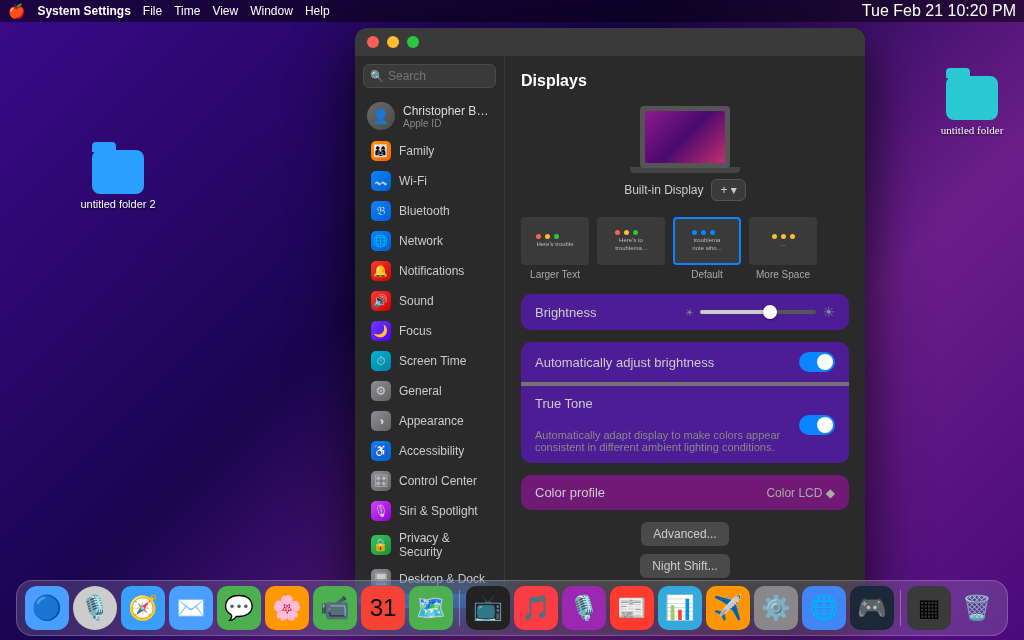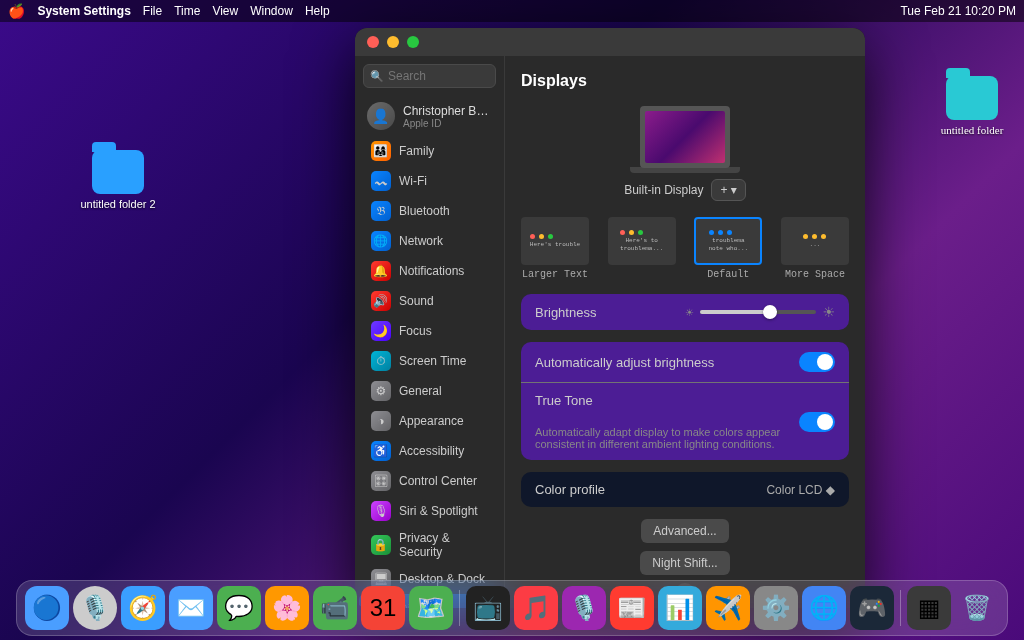--- a/index.html
+++ b/index.html
@@ -46,7 +46,7 @@
       display: flex;
       align-items: center;
       gap: 10px;
-      font-size: 12px;
+      font-size: 16px;
       justify-content: center;
     }
 

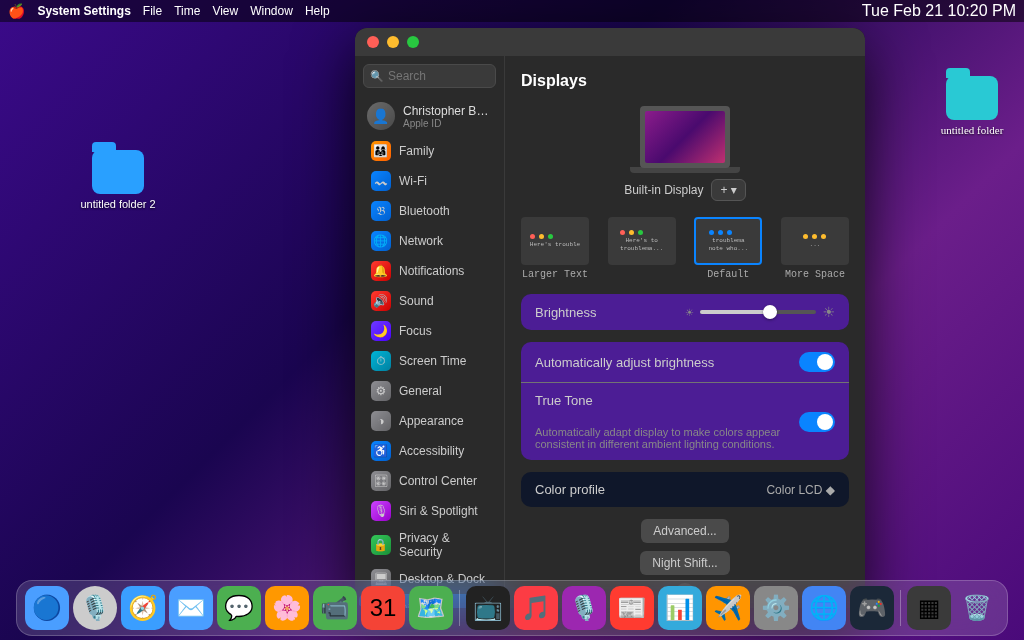--- a/index.html
+++ b/index.html
@@ -292,8 +292,7 @@
       display: flex;
       gap: 8px;
       margin-bottom: 14px;
-      justify-content: space-between;
-      font-family: Liberation Mono, monospace;
+      justify-content: flex-start;
     }
     .res-option {
       width: 68px;

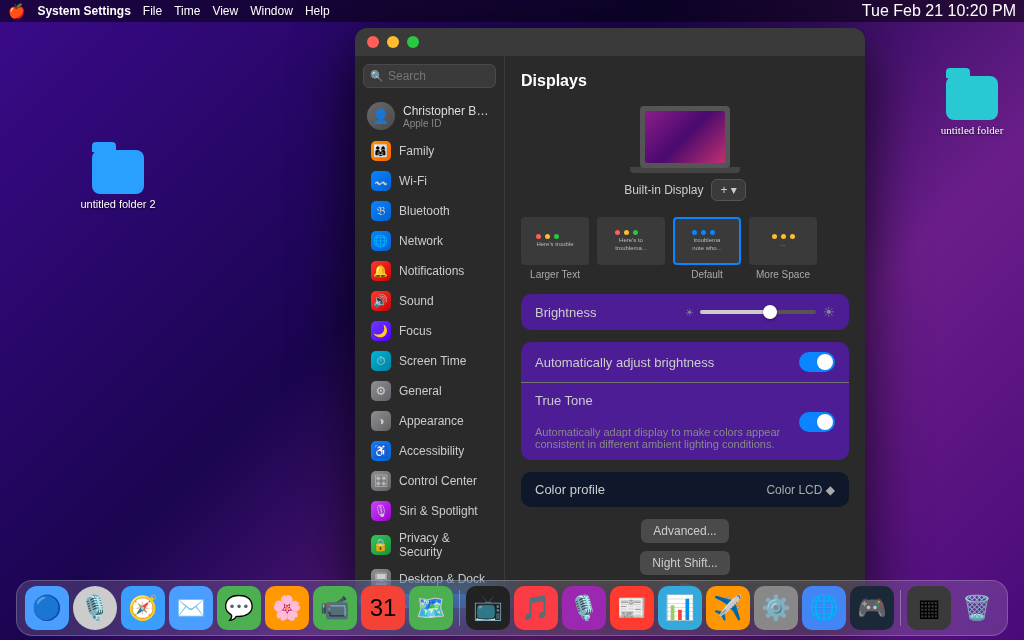--- a/index.html
+++ b/index.html
@@ -336,7 +336,7 @@
       display: flex;
       align-items: center;
       padding: 10px 14px;
-      border-bottom: 1px solid #737373;
+      border-bottom: 4px solid #737373;
     }
     .settings-row:last-child { border-bottom: none; }
     .settings-row-label {

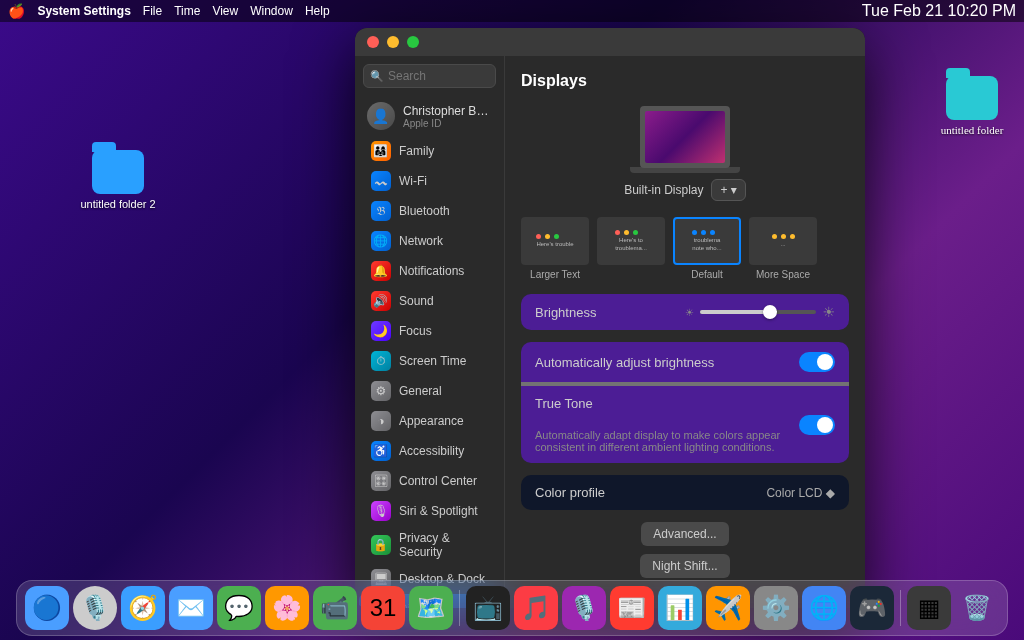--- a/index.html
+++ b/index.html
@@ -410,7 +410,7 @@
       display: flex;
       align-items: center;
       padding: 10px 14px;
-      background: #0f172a;
+      background: #701a75;
       border-radius: 10px;
       margin-bottom: 12px;
     }

